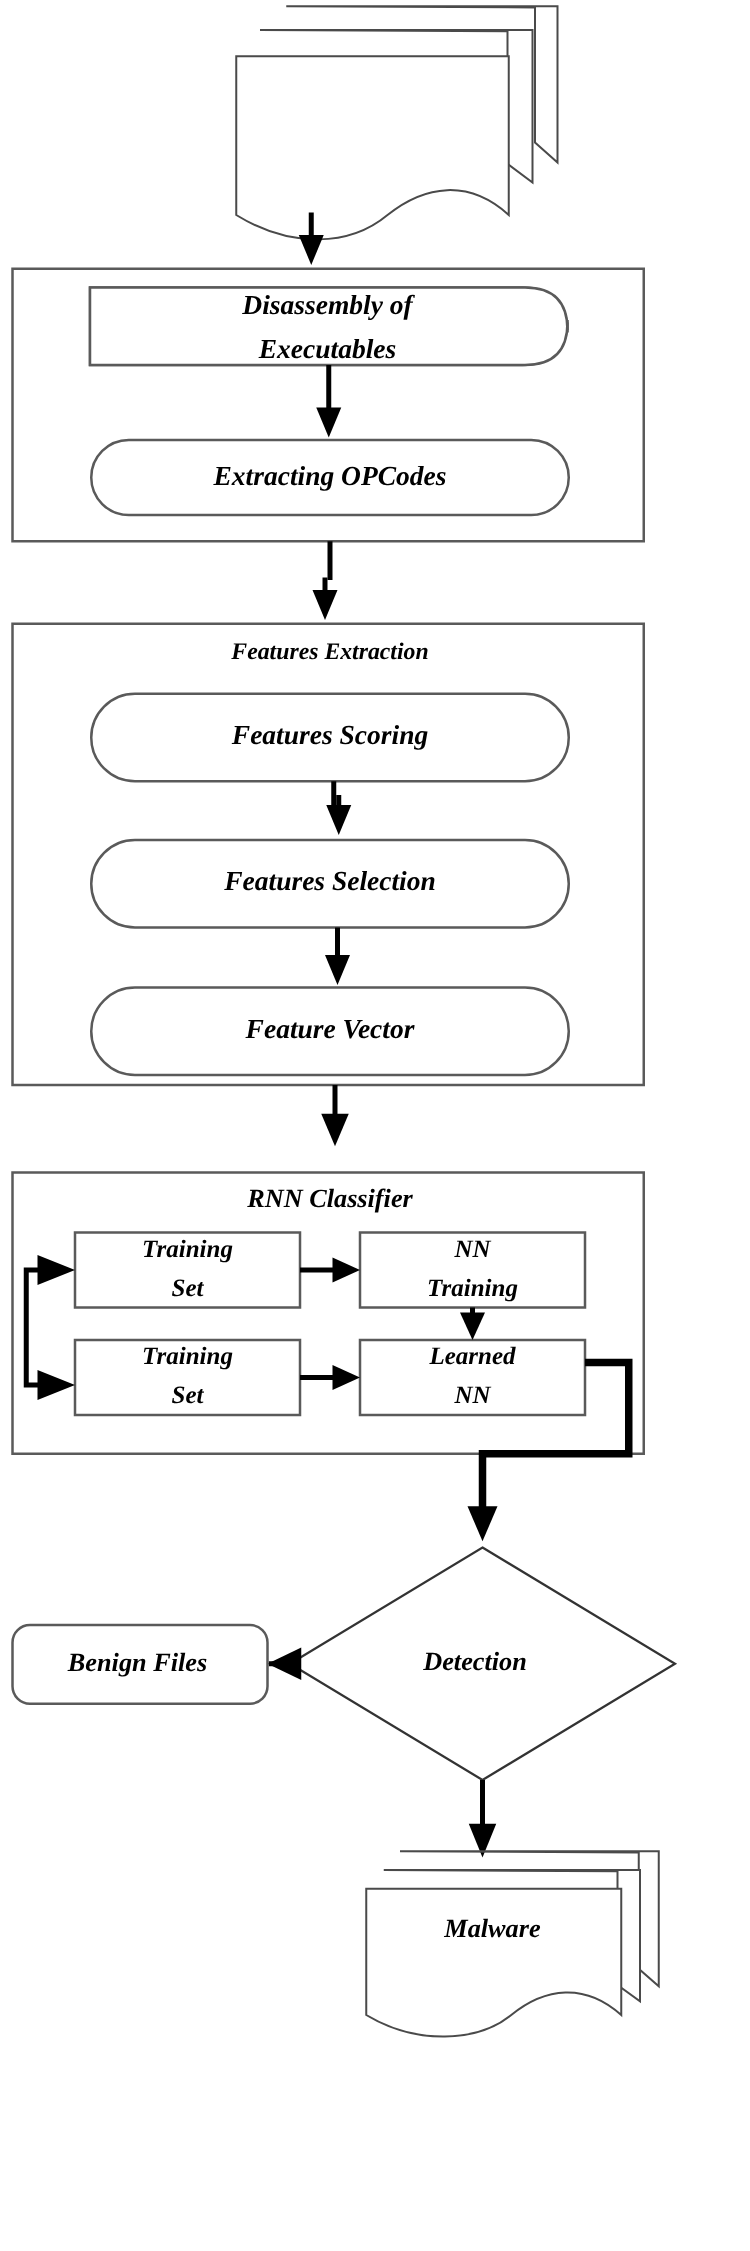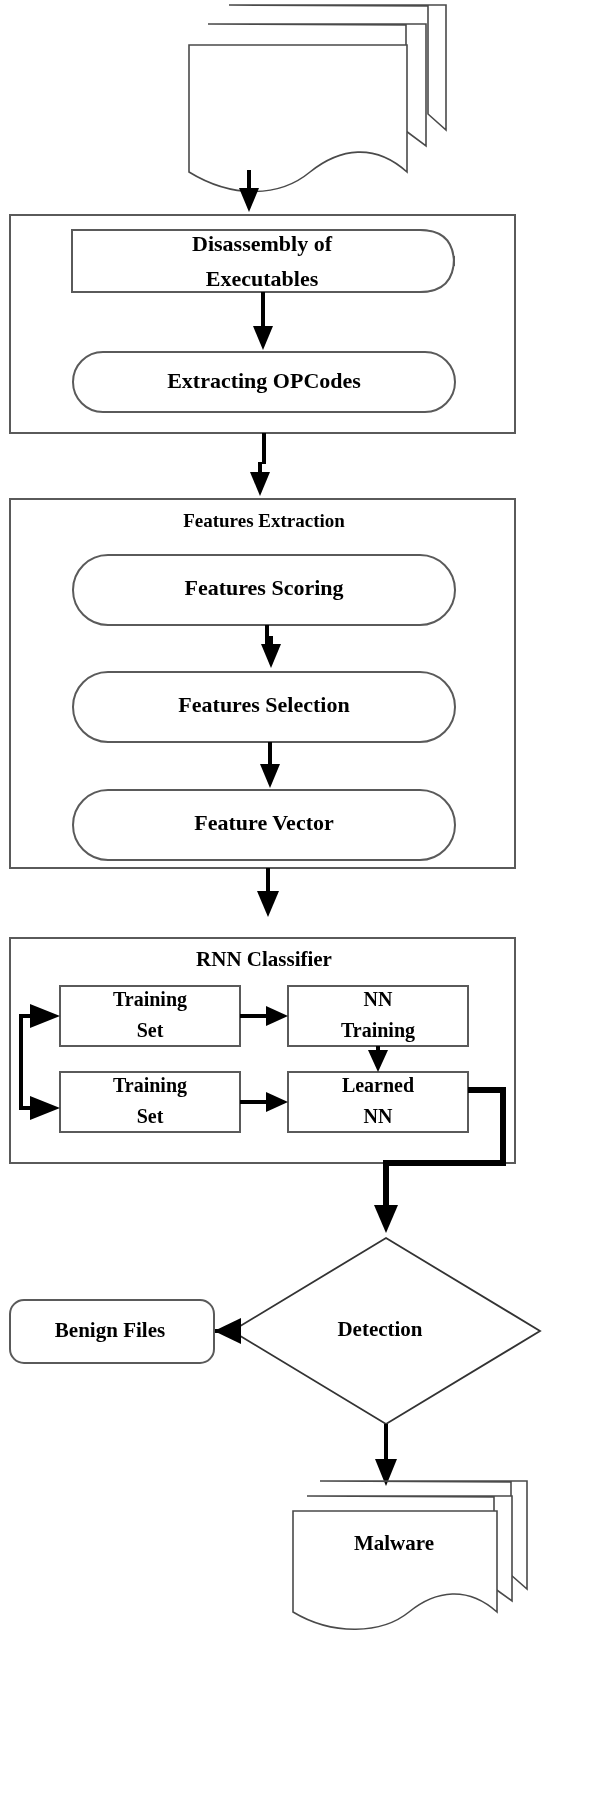--- a/index.html
+++ b/index.html
@@ -17,6 +17,7 @@
     position: relative;
     width: 497px;
     height: 1801px;
+    font-style: italic;
   }
   svg#flow-svg {
     display: block;

